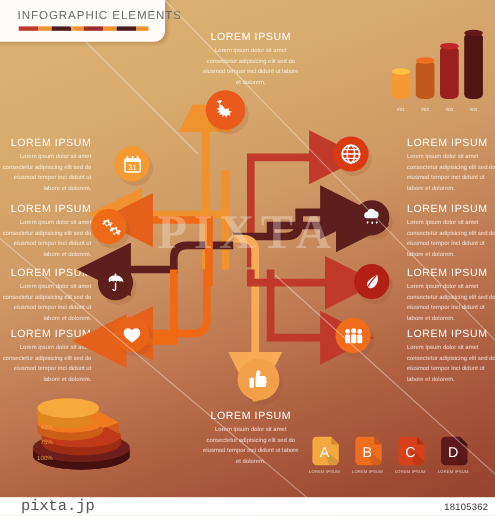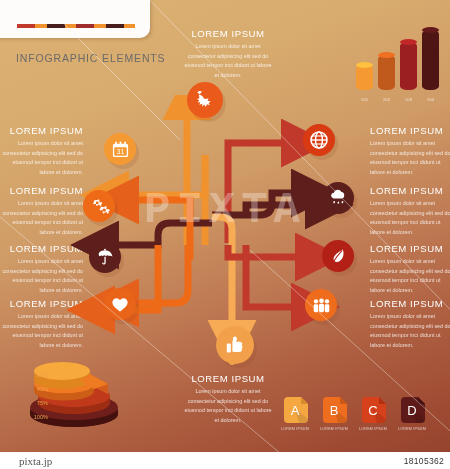--- a/index.html
+++ b/index.html
@@ -26,7 +26,7 @@
   .header-title {
     position:absolute; left:24px; top:18px;
     font-size:10.5px; letter-spacing:.85px; color:#6a6a6a;
-    font-family:"Liberation Sans", sans-serif; white-space:nowrap;margin-top:44px;
+    font-family:"Liberation Sans", sans-serif; white-space:nowrap;
   }
   .header-bar { position:absolute; left:25px; top:34px; width:118px; height:3.5px; display:flex; }
   .header-bar span { height:100%; }

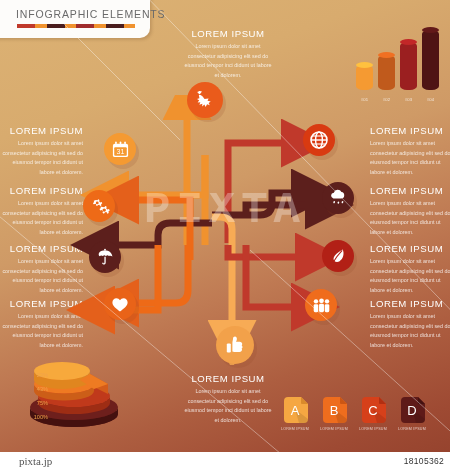--- a/index.html
+++ b/index.html
@@ -96,7 +96,7 @@
     position:absolute; left:0; top:185px; width:450px; text-align:center;
     font-size:44px; font-weight:bold; letter-spacing:6px;
     color:rgba(255,255,255,.30);
-    font-family:Liberation Mono, monospace;
+    font-family:Liberation Serif, serif;
   }
   .footer {
     position:absolute; left:0; bottom:0; width:450px; height:17px;

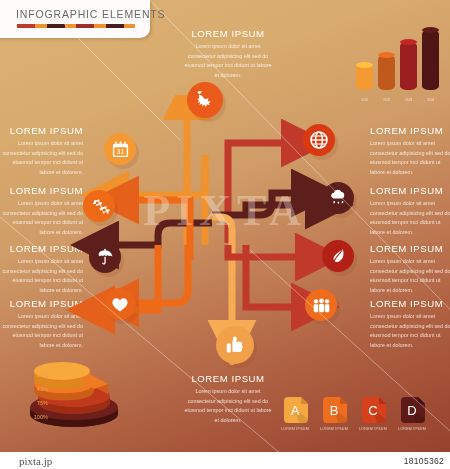--- a/index.html
+++ b/index.html
@@ -103,7 +103,7 @@
     background:#fff; display:flex; align-items:center; justify-content:space-between;
     padding:0 6px;
   }
-  .footer .l { font-size:11px; color:#555; font-family:Liberation Serif, serif;padding-left:13px; }
+  .footer .l { font-size:14px; color:#555; font-family:Liberation Mono, monospace;padding-left:13px; }
   .footer .r { font-size:8.5px; color:#333; font-family:"Liberation Sans", sans-serif; letter-spacing:.3px;}
 </style>
 </head>

